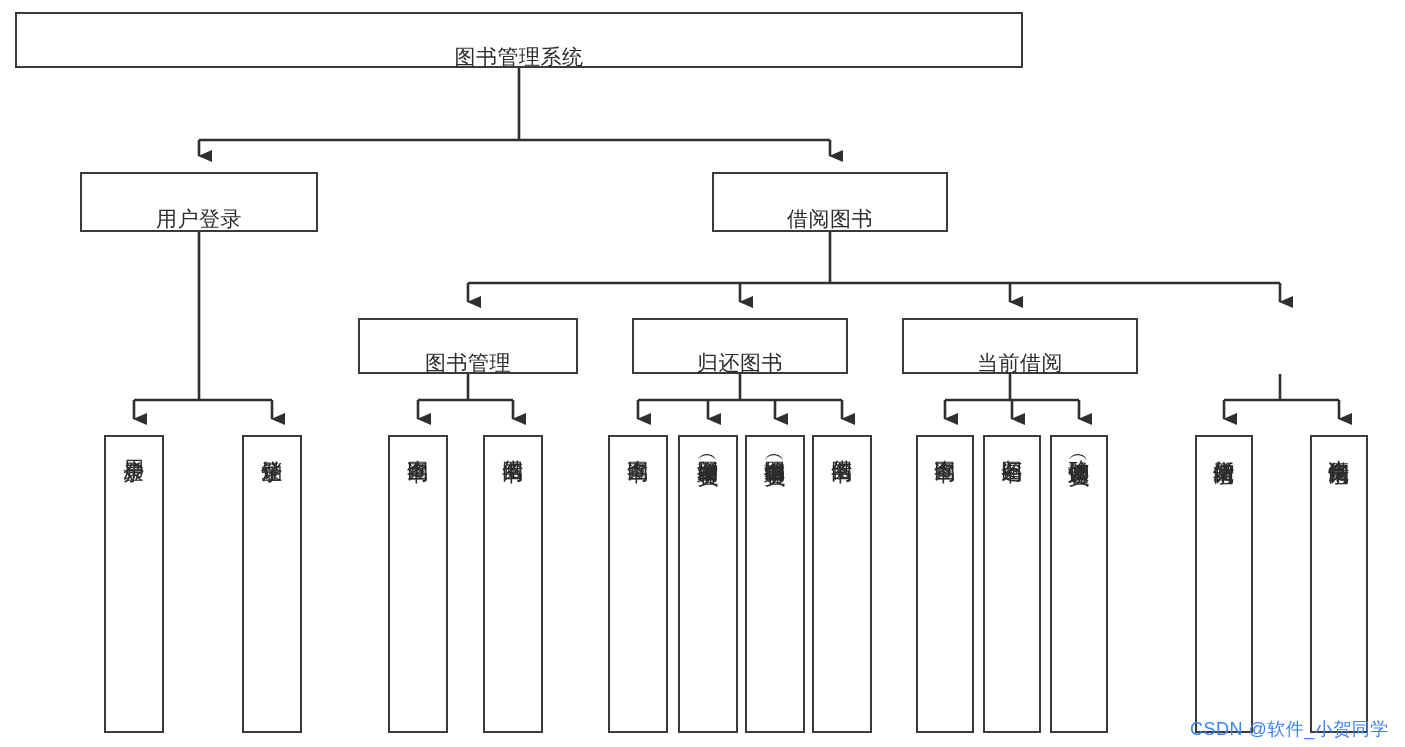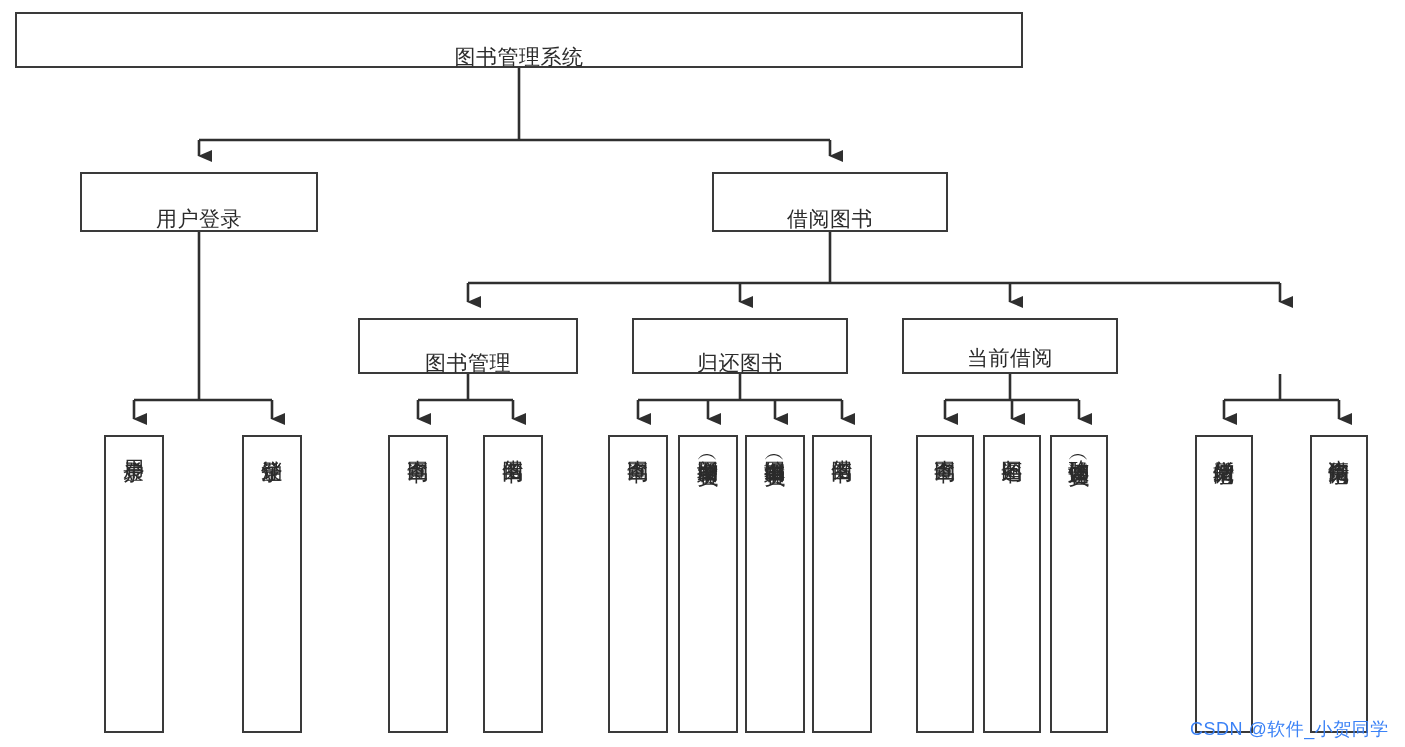--- a/index.html
+++ b/index.html
@@ -138,7 +138,7 @@
   <div class="node horiz" style="left:632px; top:318px; width:216px; height:56px;">
     <span class="label">归还图书</span>
   </div>
-  <div class="node horiz" style="left:902px; top:318px; width:216px; height:56px;align-items:flex-end;">
+  <div class="node horiz" style="left:902px; top:318px; width:236px; height:56px;">
     <span class="label">当前借阅</span>
   </div>
 

